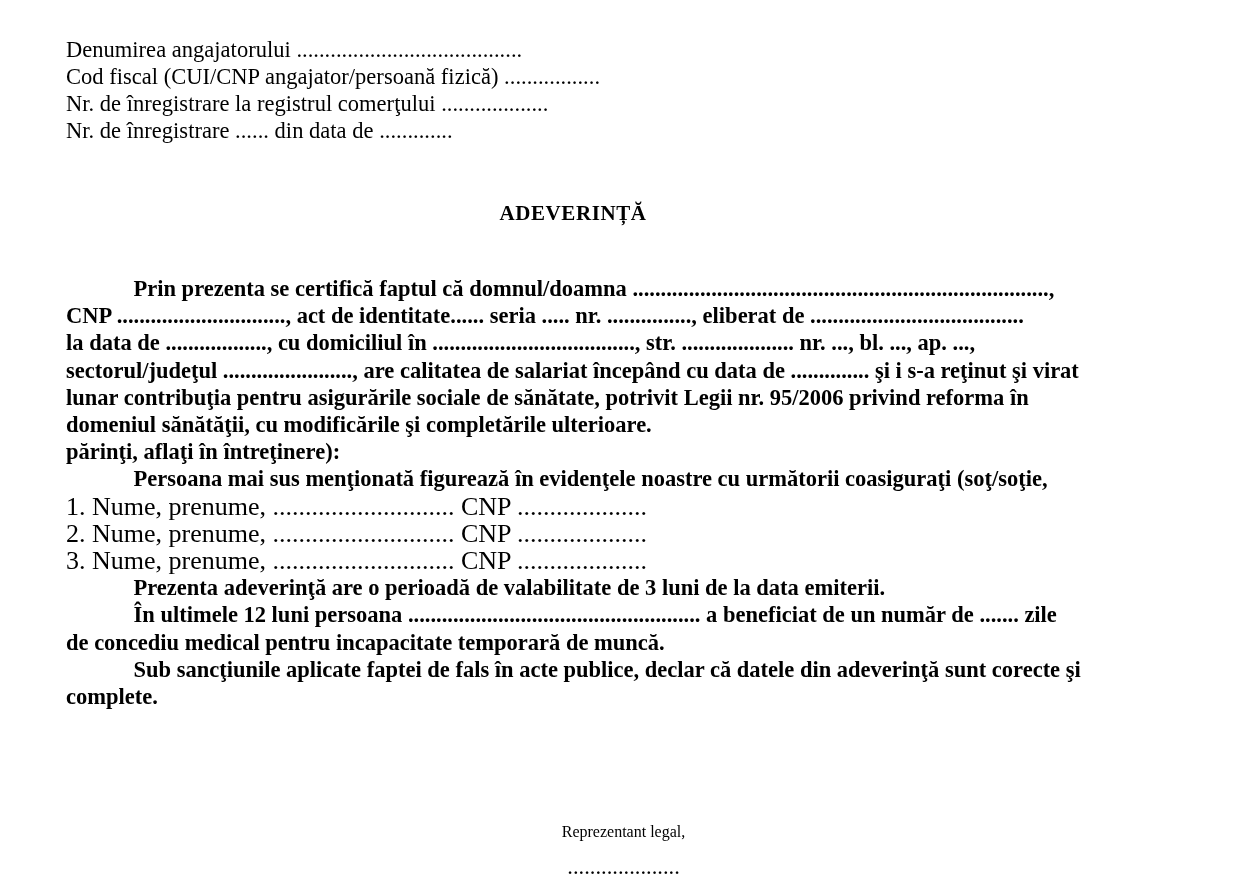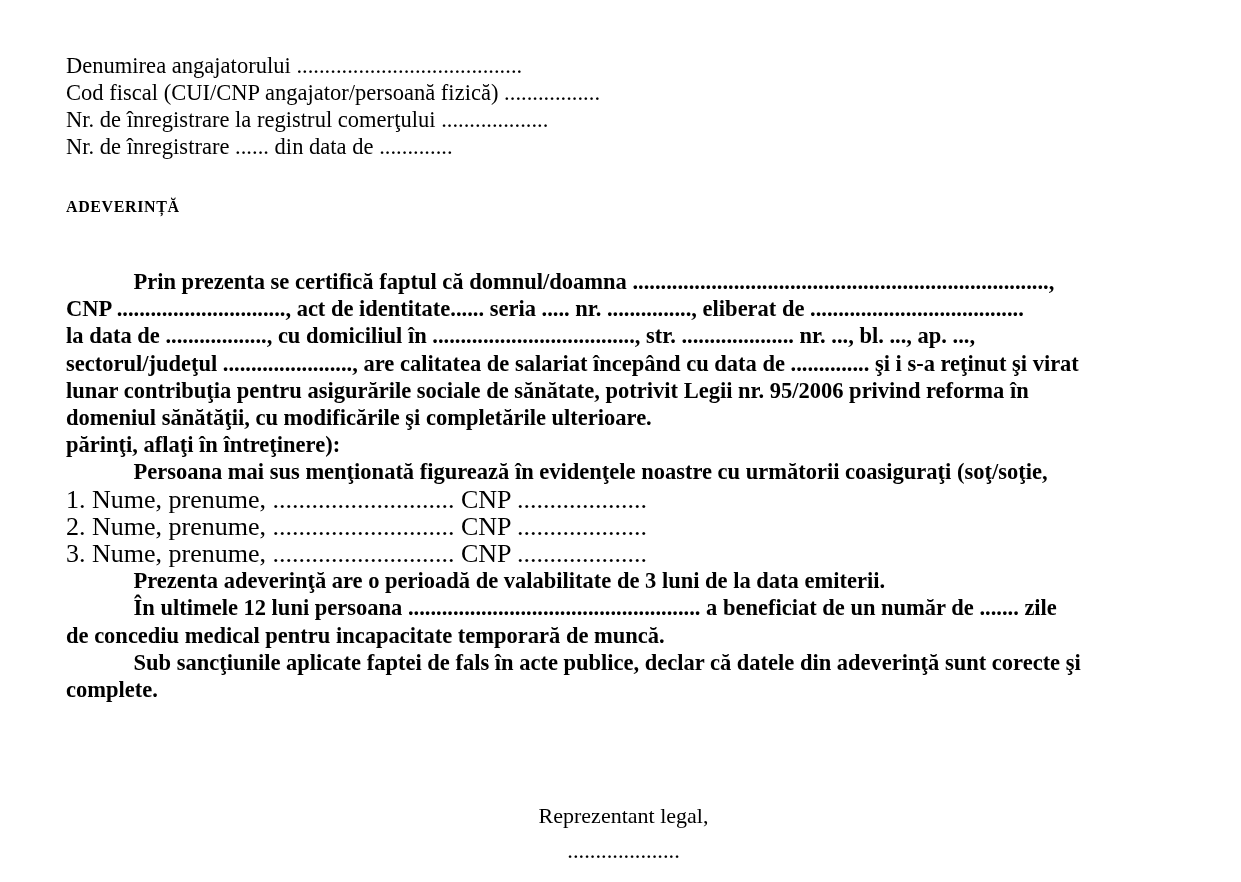--- a/index.html
+++ b/index.html
@@ -19,7 +19,7 @@
 
   .page {
     position: absolute;
-    left: 0; top: 16px;
+    left: 0; top: 0;
     width: 1241px;
     height: 657px;
     box-sizing: border-box;

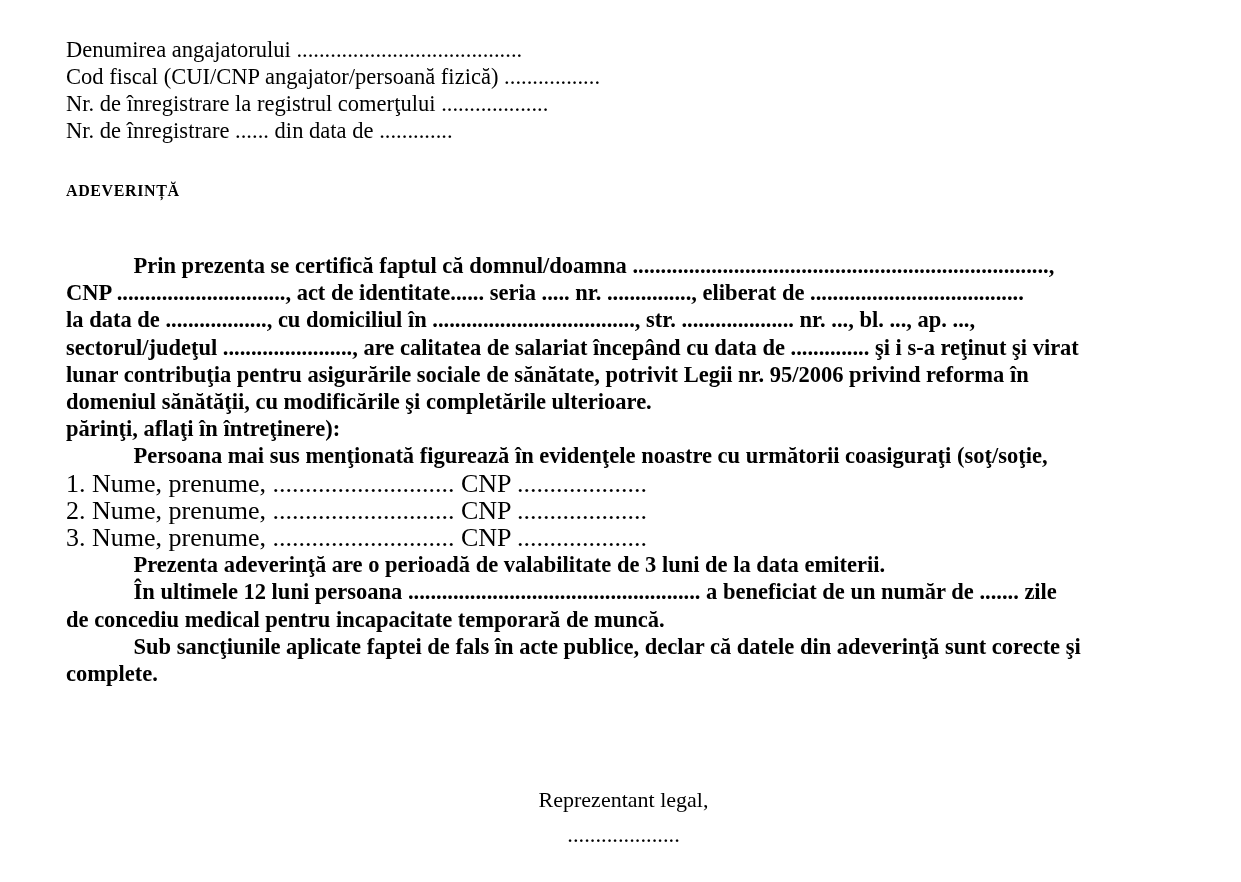--- a/index.html
+++ b/index.html
@@ -45,10 +45,11 @@
   }
 
   .title {
-    font-size: 16px;
+    text-align: center;
+    font-size: 21px;
     font-weight: bold;
     line-height: 27px;
-    margin-top: 33px;
+    margin-top: 56px;
     margin-bottom: 0;
     letter-spacing: 0.6px;
     padding-right: 100px;

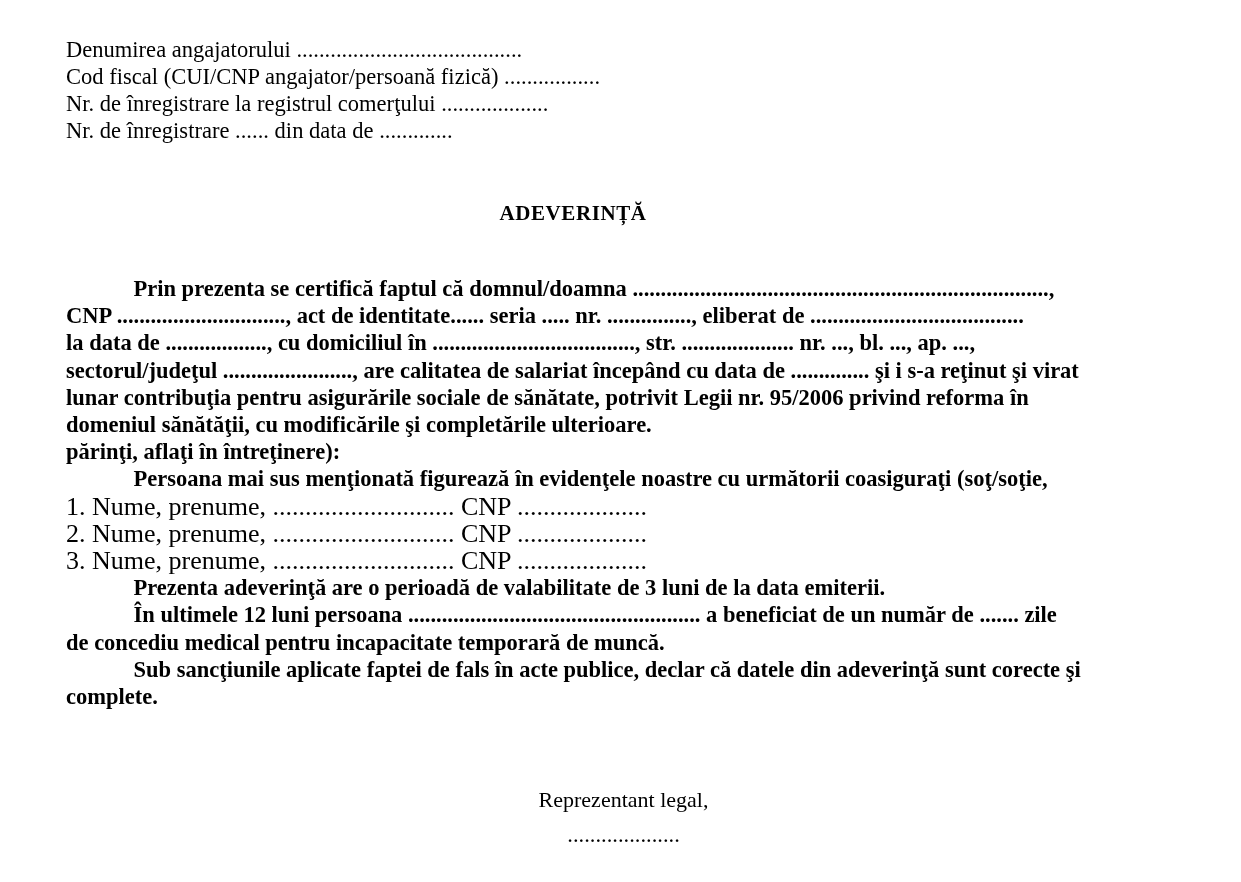--- a/index.html
+++ b/index.html
@@ -83,9 +83,10 @@
     text-align: center;
   }
   .sig-name {
-    font-size: 22px;
+    font-size: 16px;
     line-height: 27px;
     padding-left: 6px;
+    margin-top: 32px;
   }
   .sig-dots {
     font-size: 22.5px;

